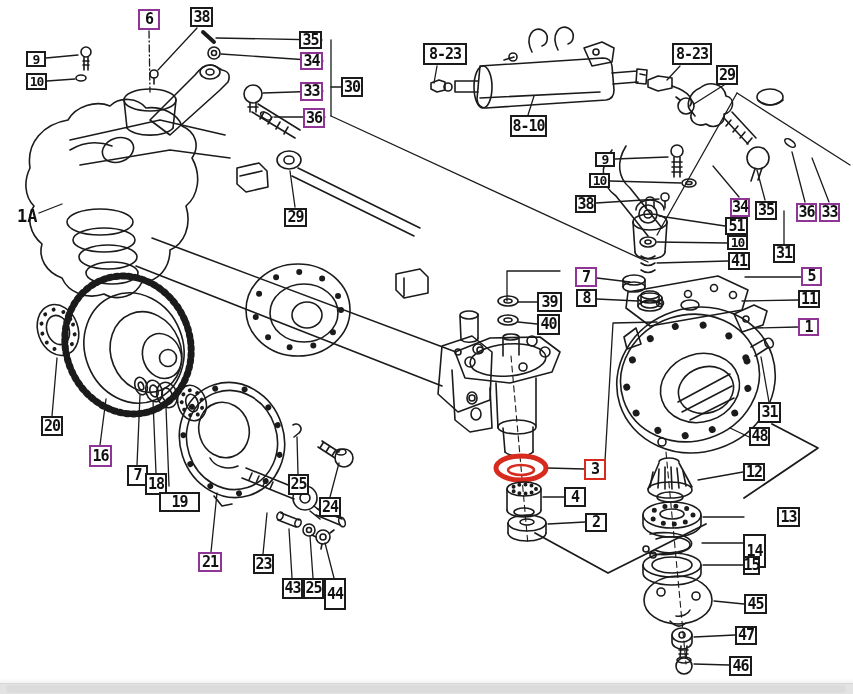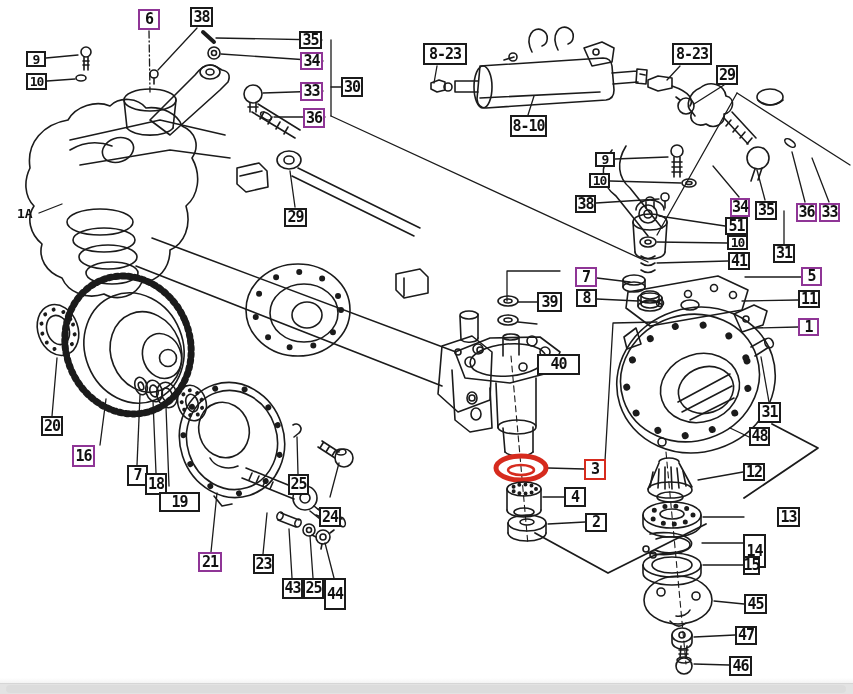--- a/index.html
+++ b/index.html
@@ -10,7 +10,7 @@
   .lbl{position:absolute;box-sizing:border-box;border:2px solid #1b1b1b;background:#ffffff;
        color:#111111;font-weight:bold;font-size:15px;line-height:1;
        display:flex;align-items:center;justify-content:center;letter-spacing:-1px;cursor:pointer;}
-  .ref-text{position:absolute;left:17px;top:206px;font-size:13px;font-weight:bold;color:#111;
+  .ref-text{position:absolute;left:17px;top:206px;font-size:17px;font-weight:bold;color:#111;
        letter-spacing:0px;}
   #hscrollbar{position:absolute;left:0;bottom:0;width:853px;height:10px;background:#e3e3e3;
        border-top:1px solid #d6d6d6;}

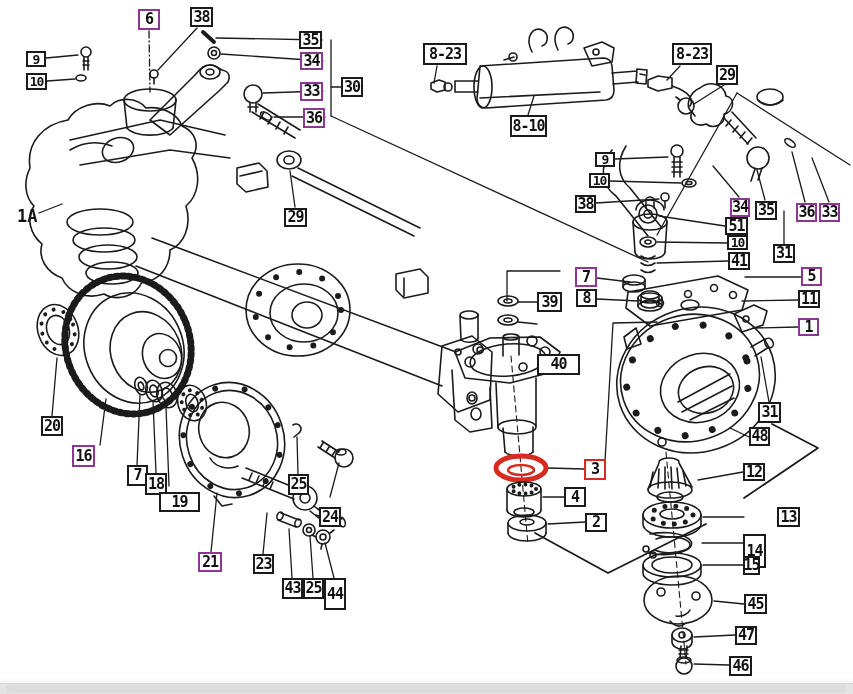--- a/index.html
+++ b/index.html
@@ -381,7 +381,7 @@
       <div class="lbl" style="left: 798px; top: 290px; width: 22px; height: 18px; border-color: rgb(27, 27, 27);">11</div>
       <div class="lbl" style="left: 798px; top: 318px; width: 21px; height: 18px; border-color: rgb(143, 53, 150);">1</div>
       <div class="lbl" style="left: 537px; top: 292px; width: 25px; height: 20px; border-color: rgb(27, 27, 27);">39</div>
-      <div class="lbl" style="left: 537px; top: 314px; width: 43px; height: 21px; border-color: rgb(27, 27, 27); margin-top: 40px;">40</div>
+      <div class="lbl" style="left: 537px; top: 314px; width: 23px; height: 21px; border-color: rgb(27, 27, 27);">40</div>
       <div class="lbl" style="left: 758px; top: 402px; width: 23px; height: 21px; border-color: rgb(27, 27, 27);">31</div>
       <div class="lbl" style="left: 749px; top: 427px; width: 21px; height: 19px; border-color: rgb(27, 27, 27);">48</div>
       <div class="lbl" style="left: 743px; top: 463px; width: 22px; height: 18px; border-color: rgb(27, 27, 27);">12</div>

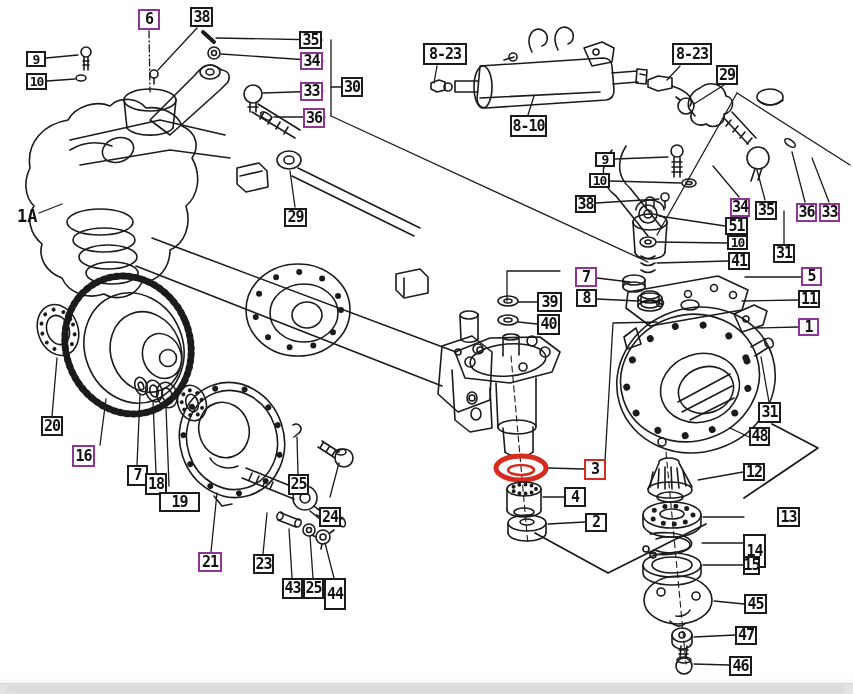--- a/index.html
+++ b/index.html
@@ -395,7 +395,7 @@
       <div class="lbl" style="left: 564px; top: 487px; width: 22px; height: 20px; border-color: rgb(27, 27, 27);">4</div>
       <div class="lbl" style="left: 585px; top: 513px; width: 22px; height: 19px; border-color: rgb(27, 27, 27);">2</div>
       <div class="lbl" style="left: 41px; top: 416px; width: 22px; height: 20px; border-color: rgb(27, 27, 27);">20</div>
-      <div class="lbl" style="left: 72px; top: 445px; width: 23px; height: 22px; border-color: rgb(143, 53, 150);">16</div>
+      <div class="lbl" style="left: 89px; top: 445px; width: 23px; height: 22px; border-color: rgb(143, 53, 150);">16</div>
       <div class="lbl" style="left: 127px; top: 465px; width: 21px; height: 21px; border-color: rgb(27, 27, 27);">7</div>
       <div class="lbl" style="left: 145px; top: 473px; width: 22px; height: 22px; border-color: rgb(27, 27, 27);">18</div>
       <div class="lbl" style="left: 159px; top: 492px; width: 41px; height: 20px; border-color: rgb(27, 27, 27);">19</div>

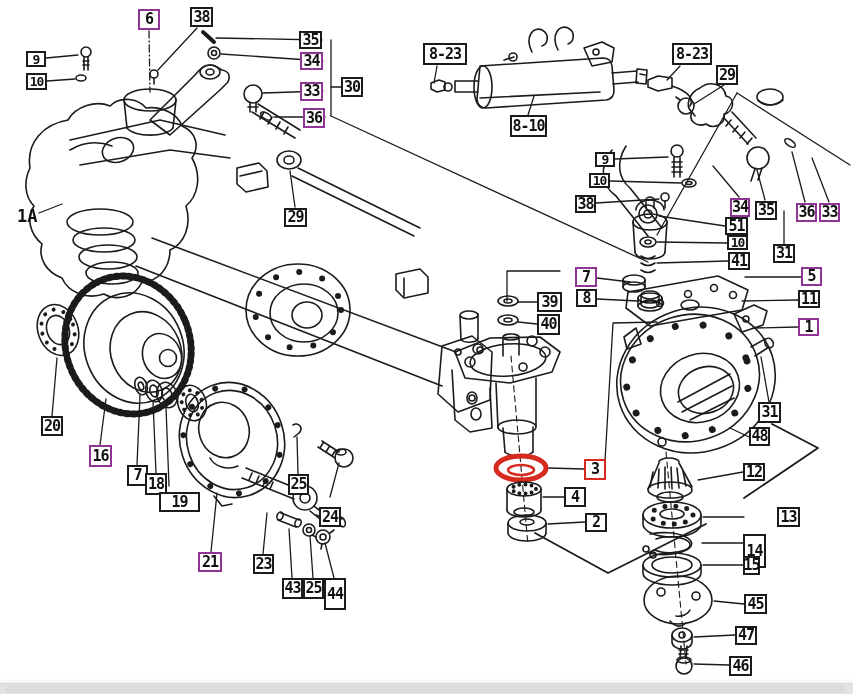--- a/index.html
+++ b/index.html
@@ -402,7 +402,7 @@
       <div class="lbl" style="left: 198px; top: 552px; width: 24px; height: 20px; border-color: rgb(143, 53, 150);">21</div>
       <div class="lbl" style="left: 253px; top: 554px; width: 21px; height: 20px; border-color: rgb(27, 27, 27);">23</div>
       <div class="lbl" style="left: 288px; top: 474px; width: 21px; height: 21px; border-color: rgb(27, 27, 27);">25</div>
-      <div class="lbl" style="left: 319px; top: 497px; width: 22px; height: 20px; border-color: rgb(27, 27, 27); margin-top: 10px;">24</div>
+      <div class="lbl" style="left: 319px; top: 497px; width: 22px; height: 20px; border-color: rgb(27, 27, 27);">24</div>
       <div class="lbl" style="left: 282px; top: 578px; width: 21px; height: 21px; border-color: rgb(27, 27, 27);">43</div>
       <div class="lbl" style="left: 303px; top: 578px; width: 21px; height: 21px; border-color: rgb(27, 27, 27);">25</div>
       <div class="lbl" style="left: 324px; top: 578px; width: 22px; height: 32px; border-color: rgb(27, 27, 27);">44</div>

